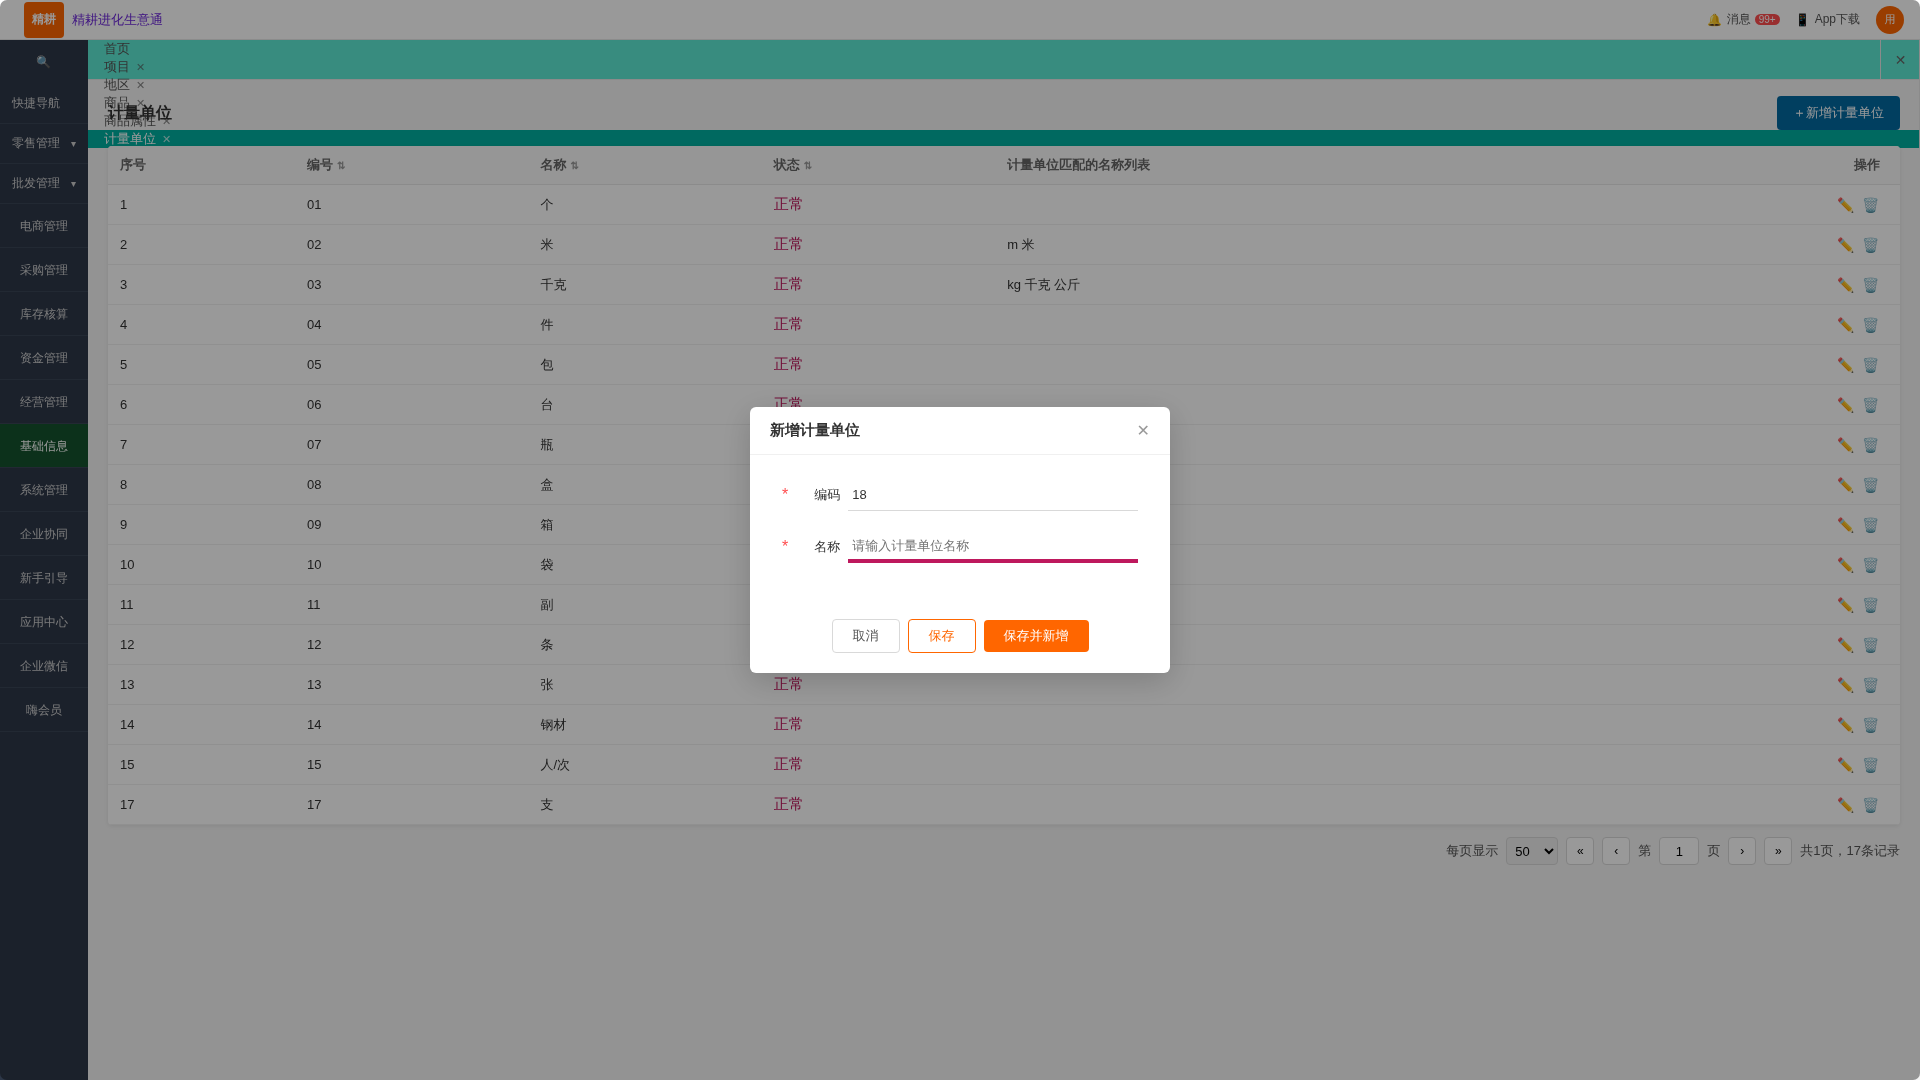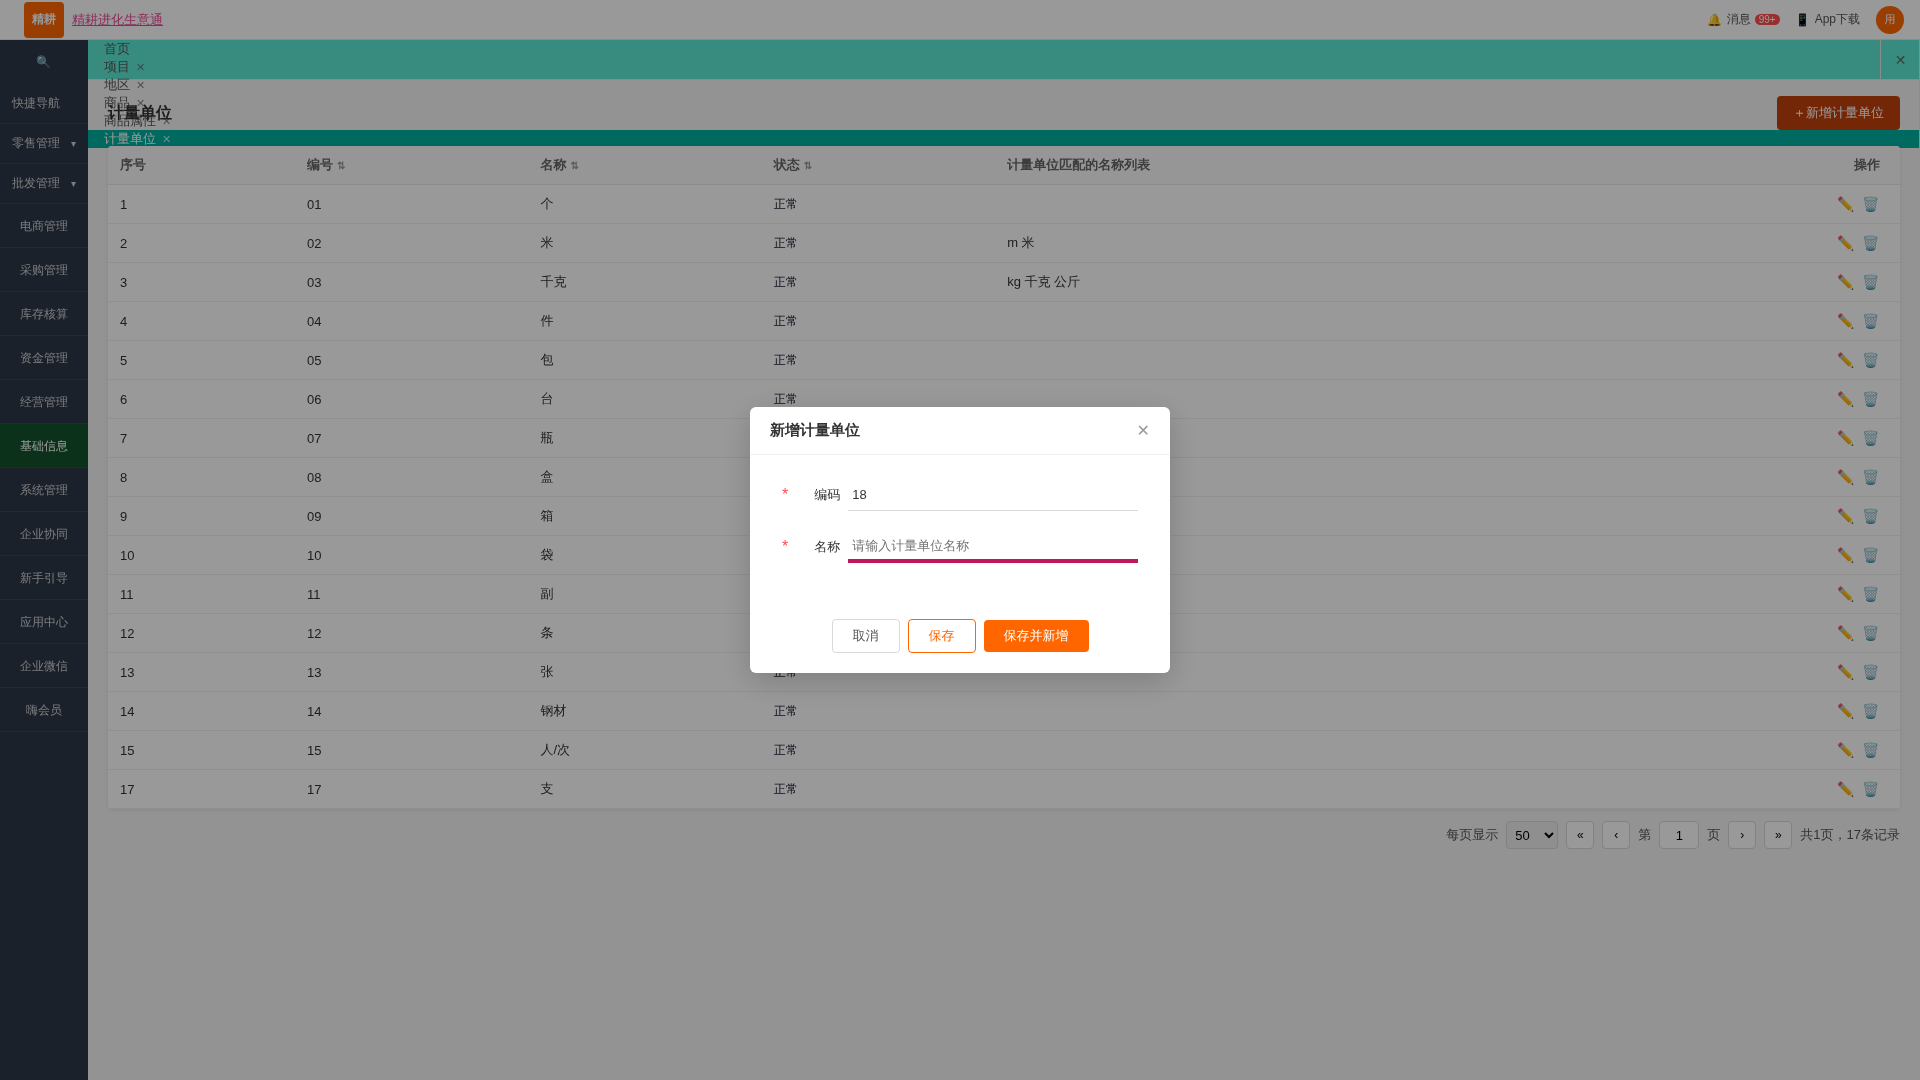--- a/index.html
+++ b/index.html
@@ -36,8 +36,7 @@
     }
     .logo-text {
       font-size: 13px;
-      color: #ec4899;
-      text-decoration: underline;
+      color: #6d28d9;
     }
     .header-right {
       display: flex;

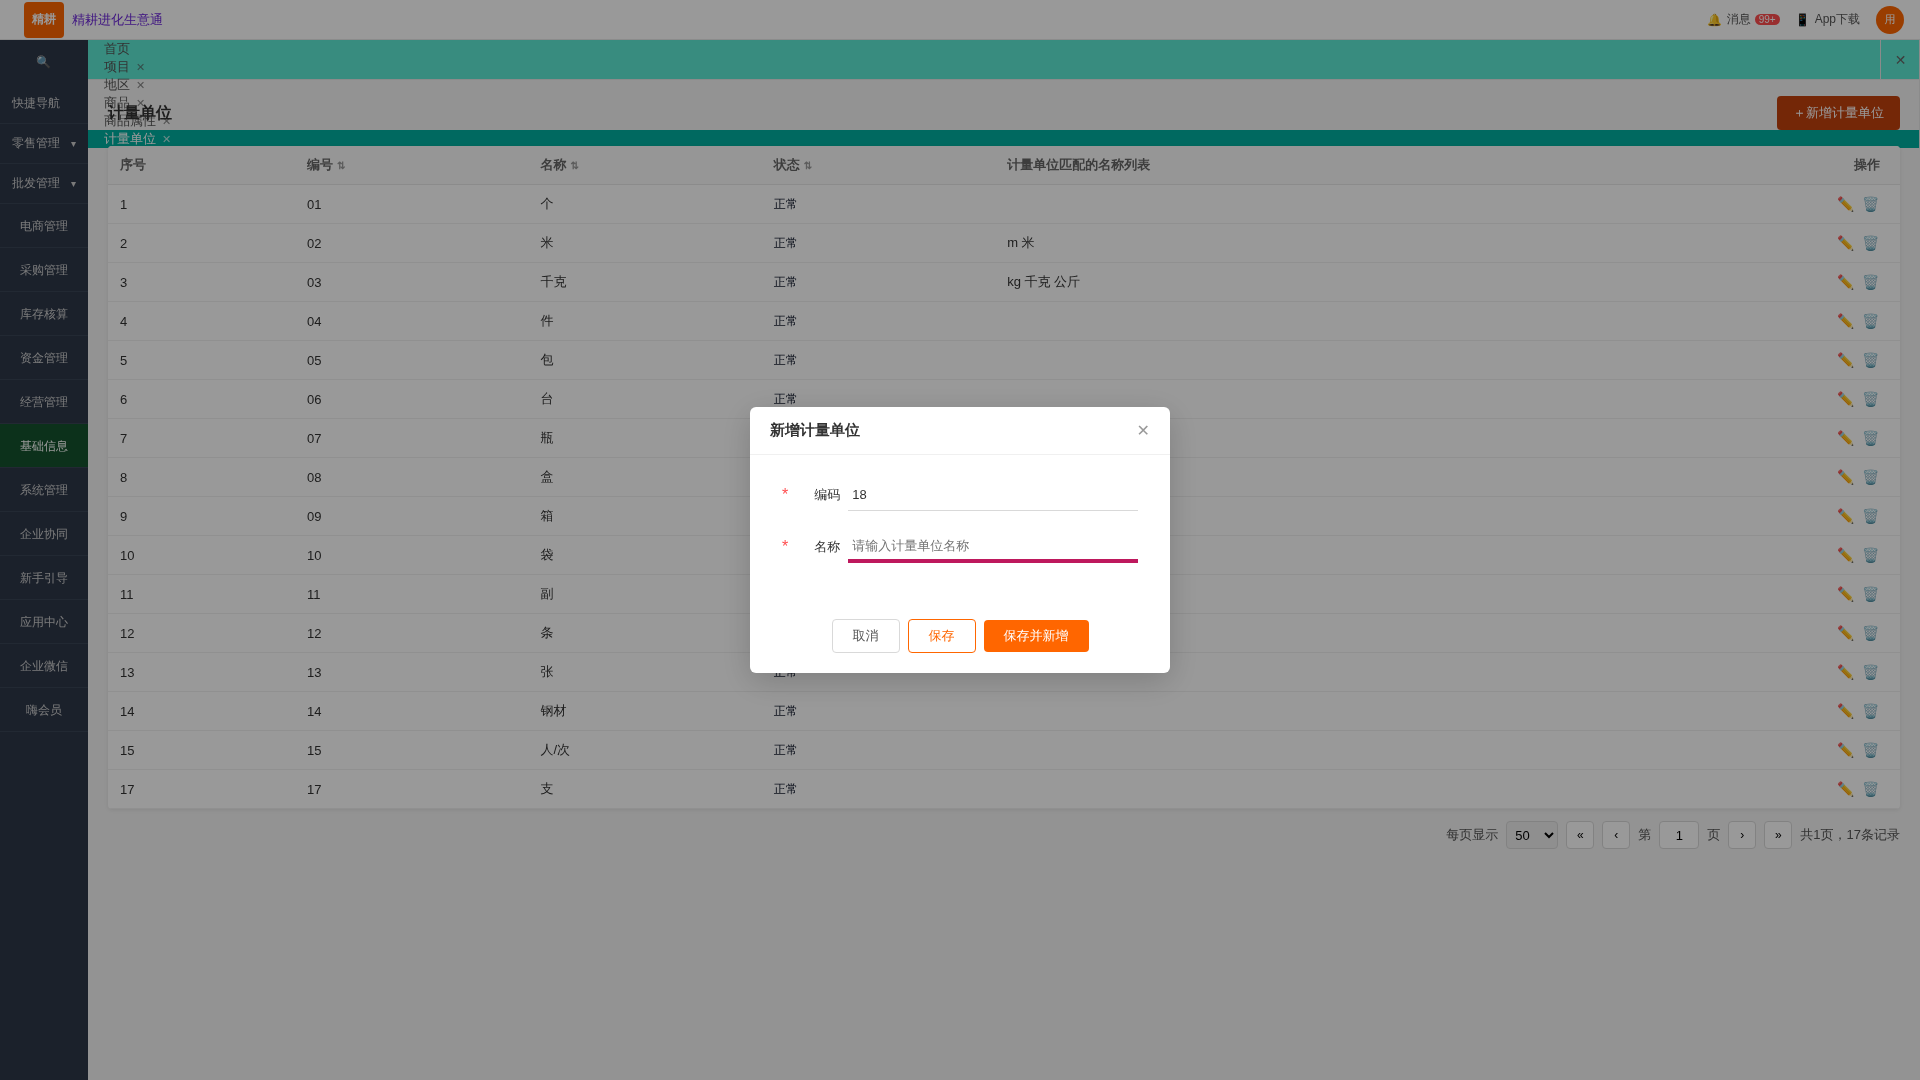--- a/index.html
+++ b/index.html
@@ -210,7 +210,7 @@
       color: #333;
     }
     .add-btn {
-      background: #c2410c;
+      background: #0369a1;
       color: white;
       border: none;
       padding: 8px 16px;

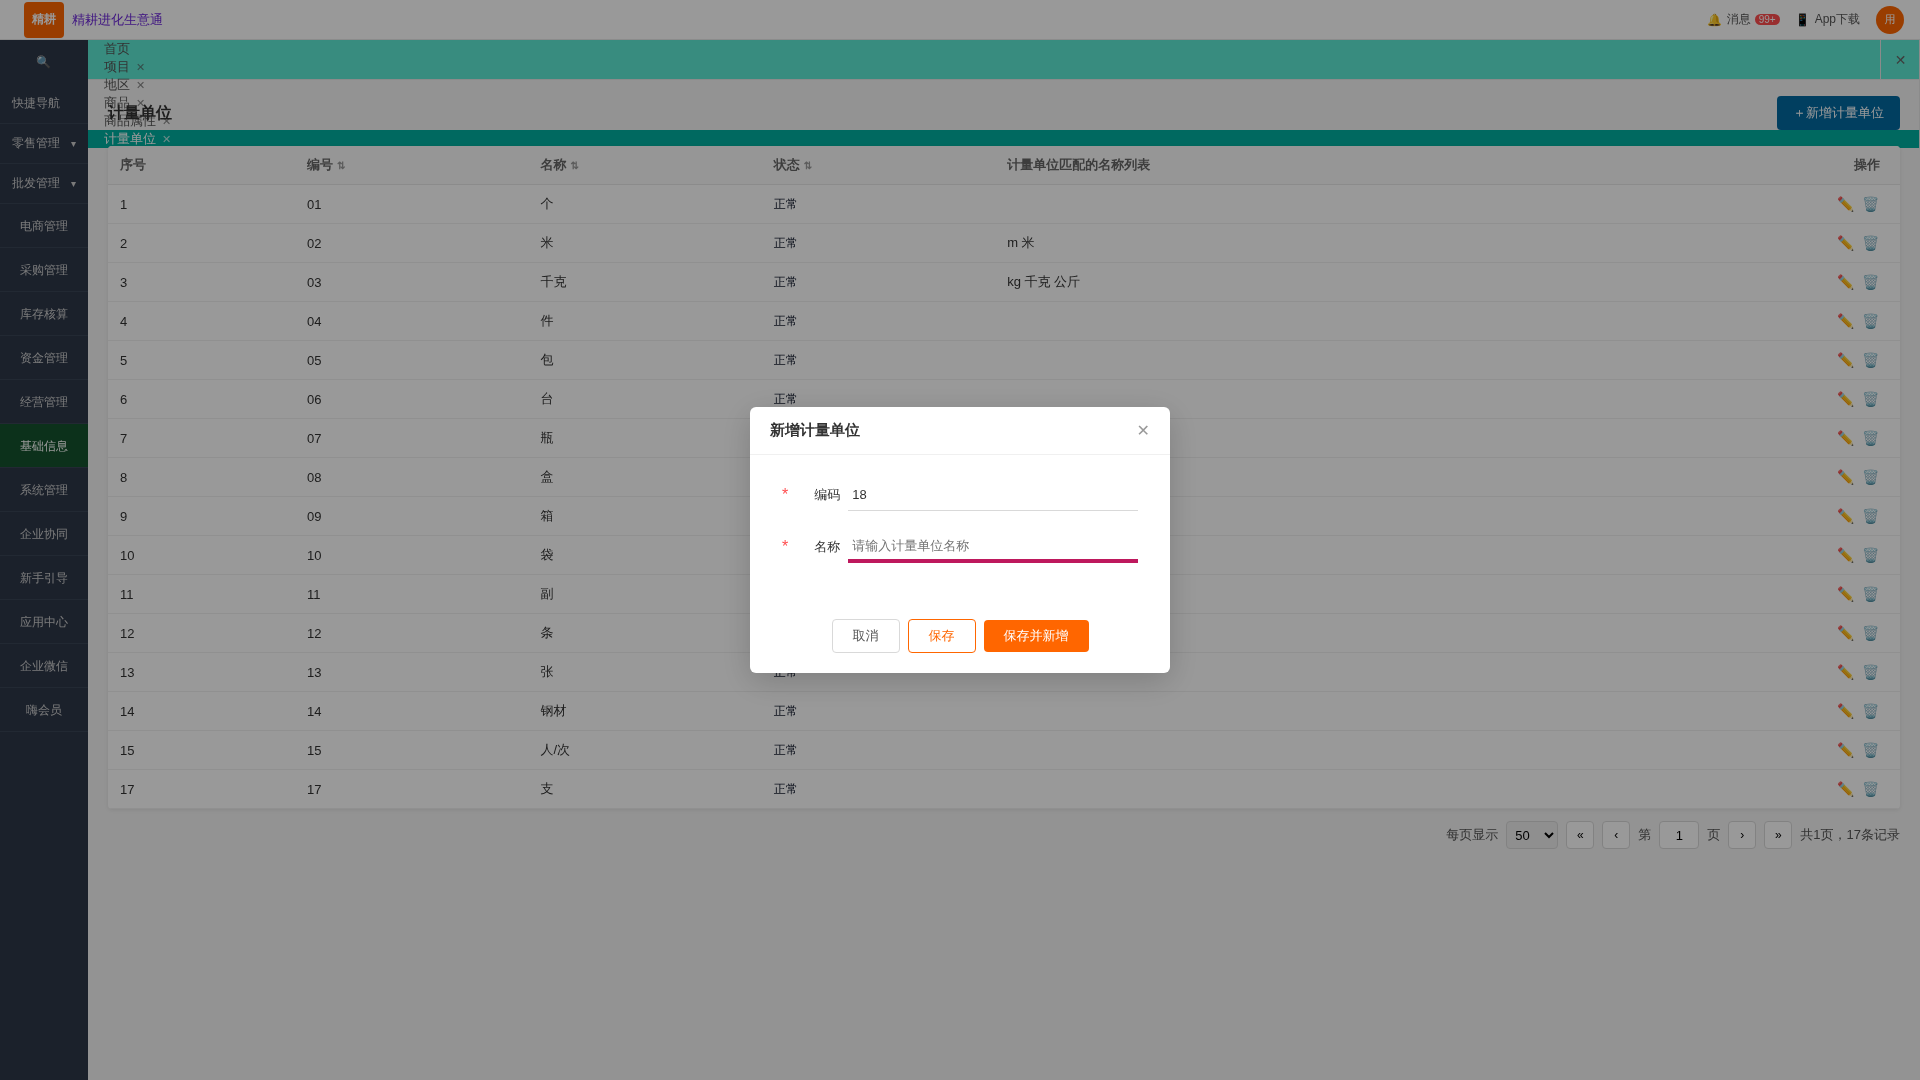--- a/index.html
+++ b/index.html
@@ -250,8 +250,8 @@
       color: #333;
     }
     .status-normal {
-      color: #0f172a;
-      font-size: 12px;
+      color: #be185d;
+      font-size: 15px;
       text-align: center;
     }
     .action-btns {

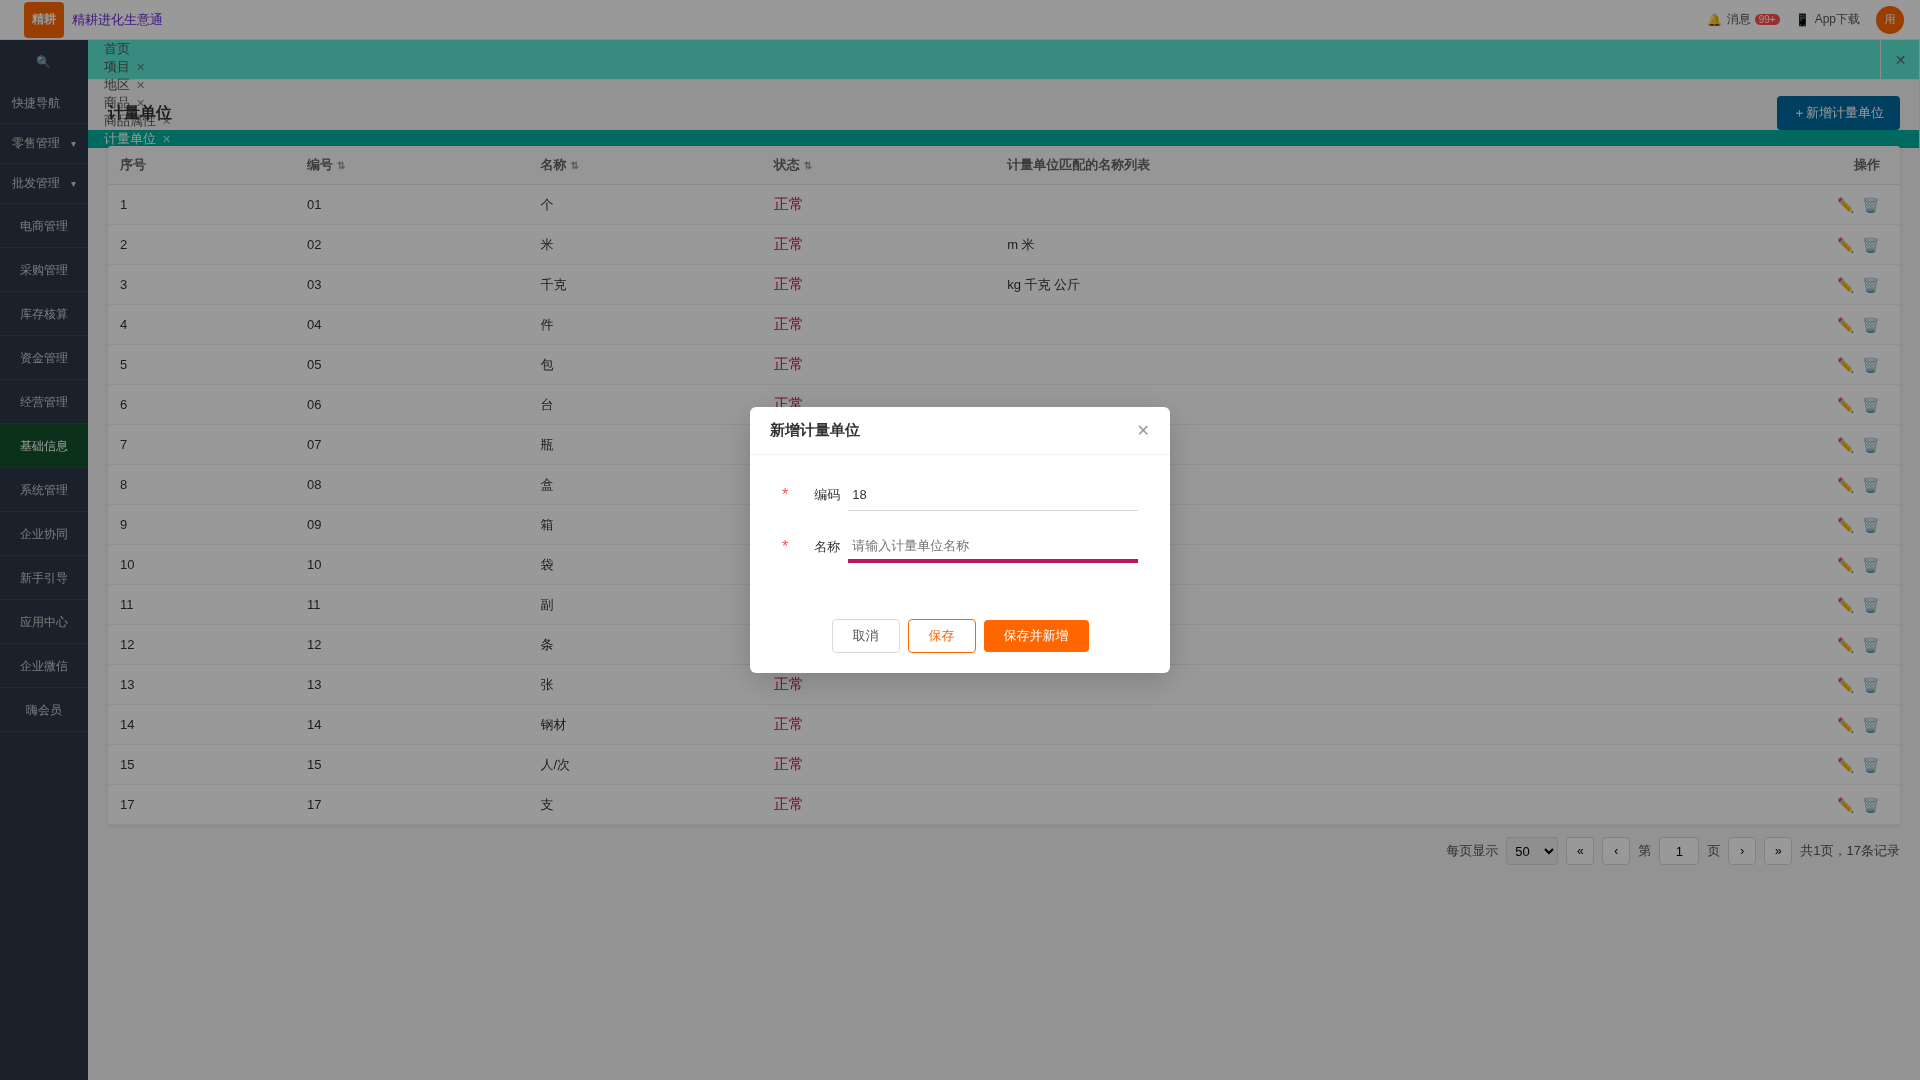--- a/index.html
+++ b/index.html
@@ -312,6 +312,7 @@
       align-items: center;
       justify-content: center;
       z-index: 1000;
+      border-radius: 7px;
     }
     .modal {
       background: #fff;

